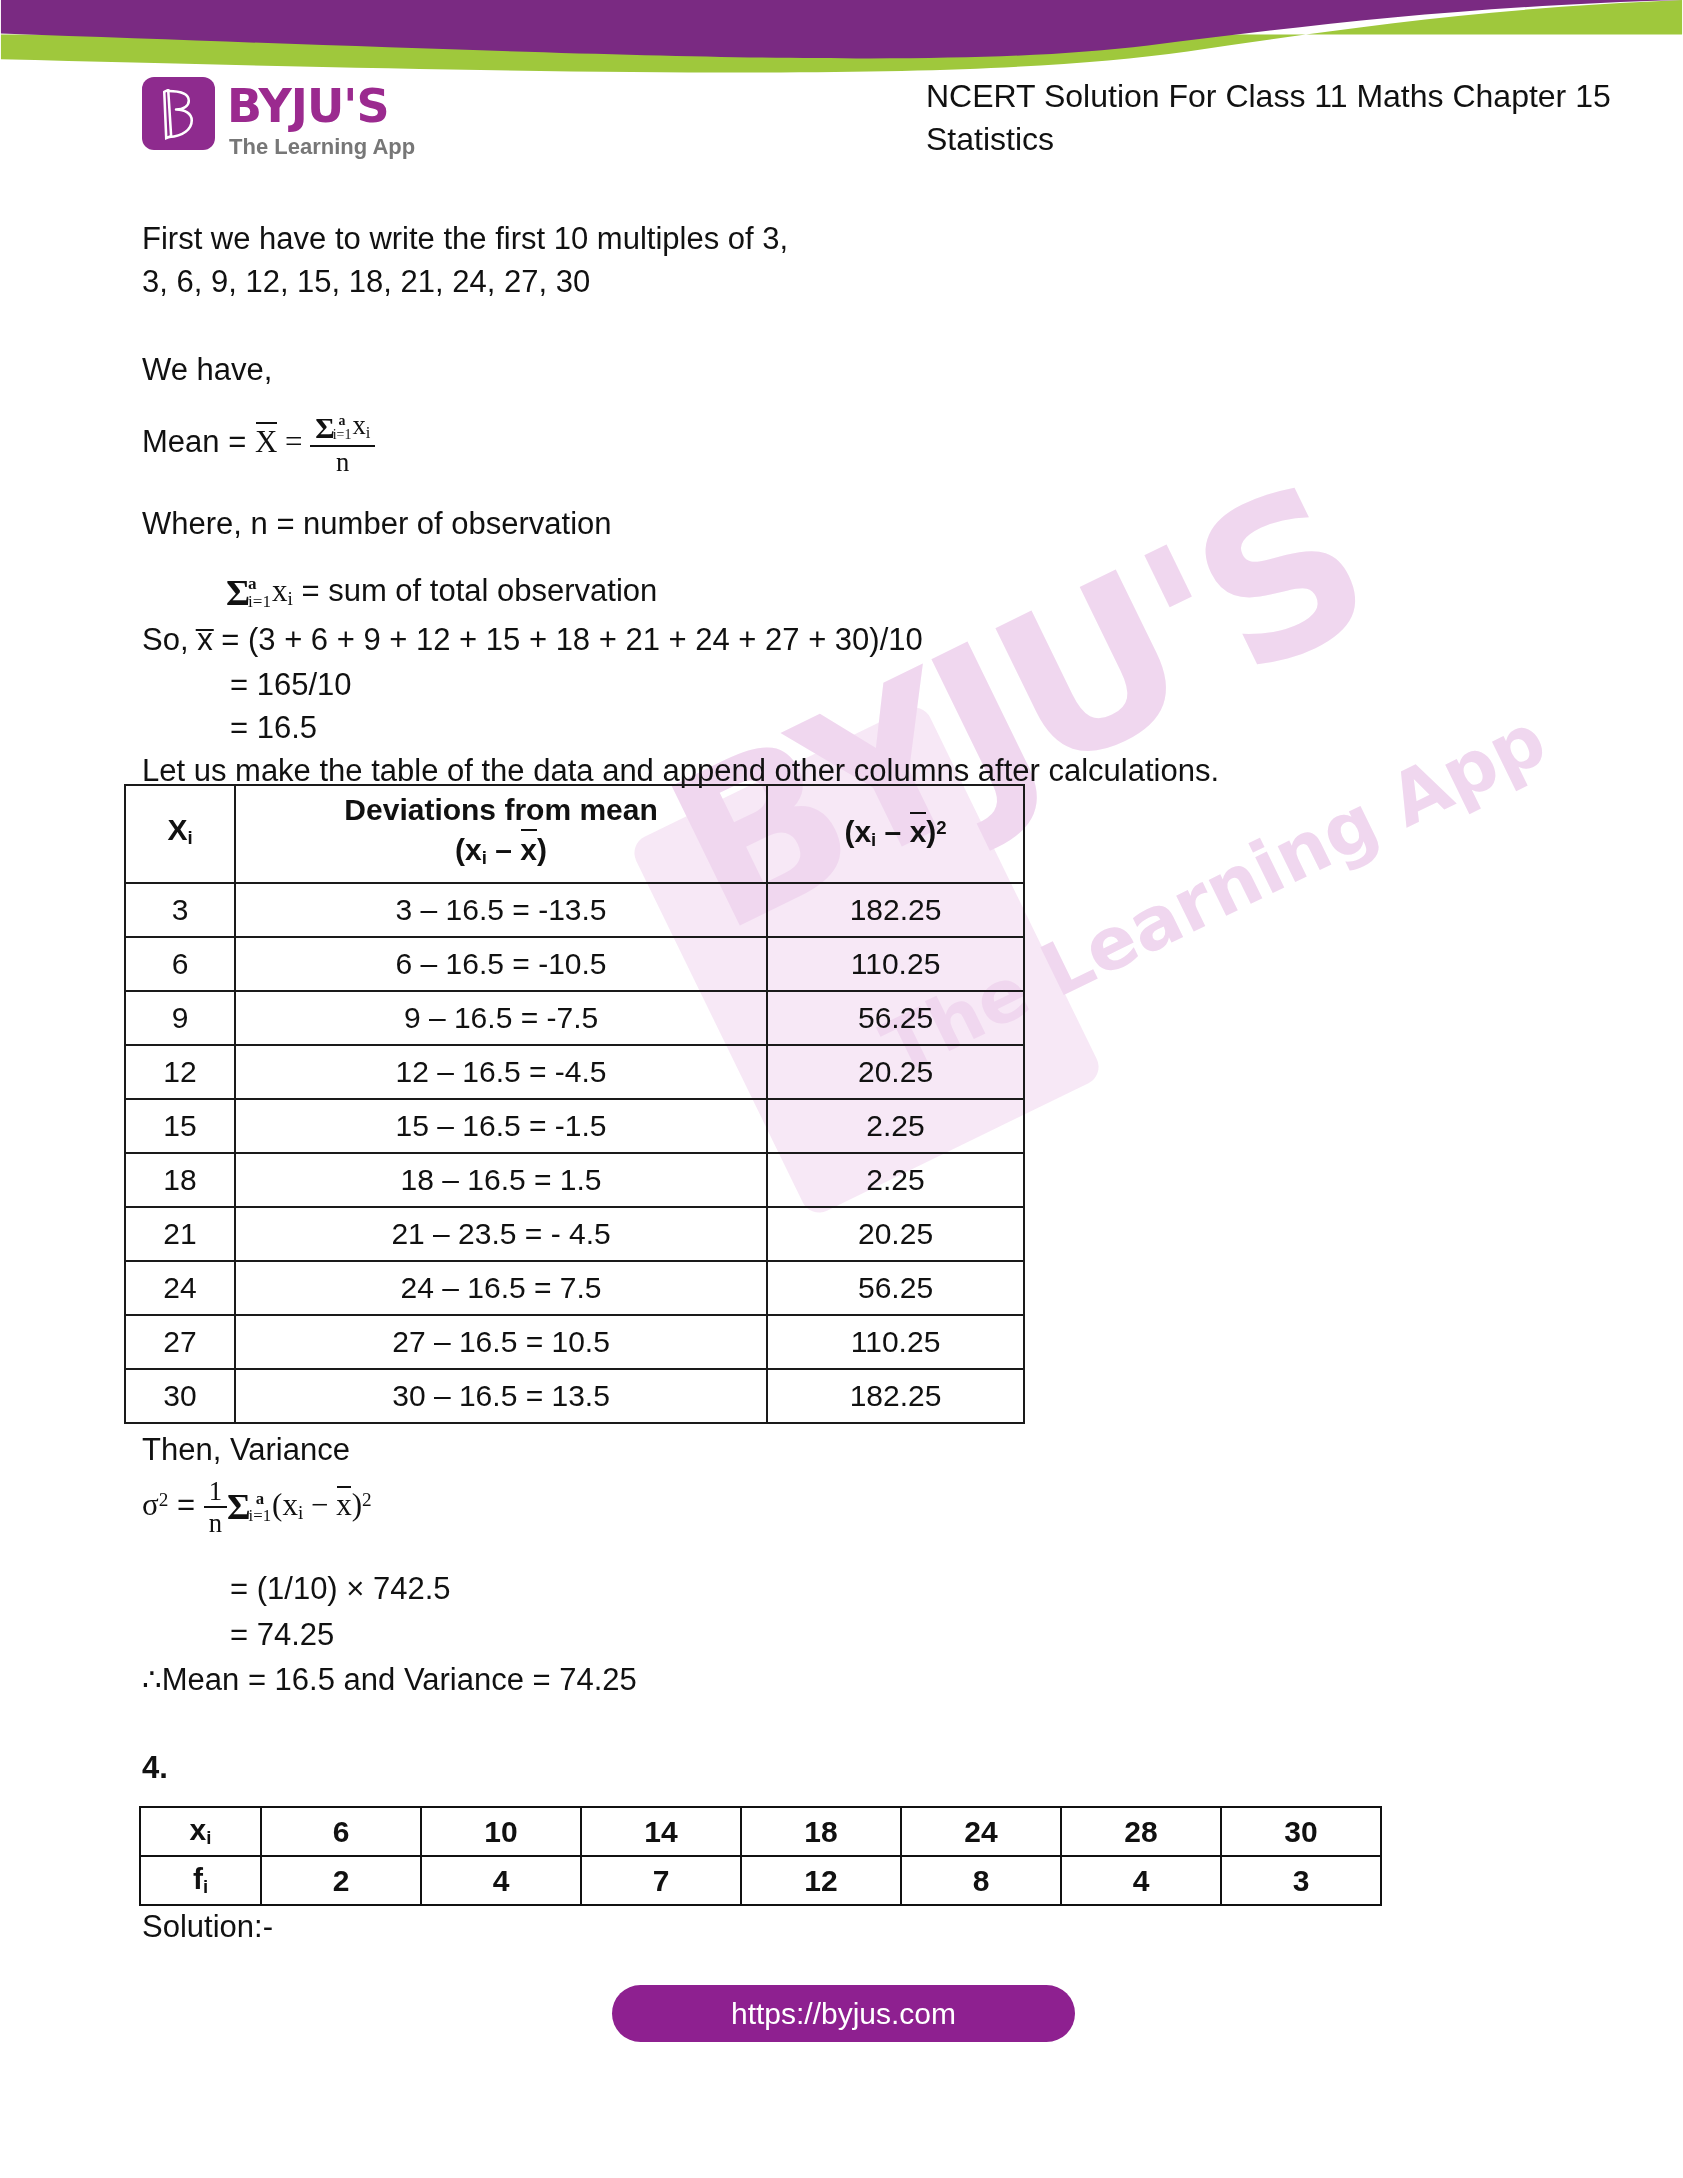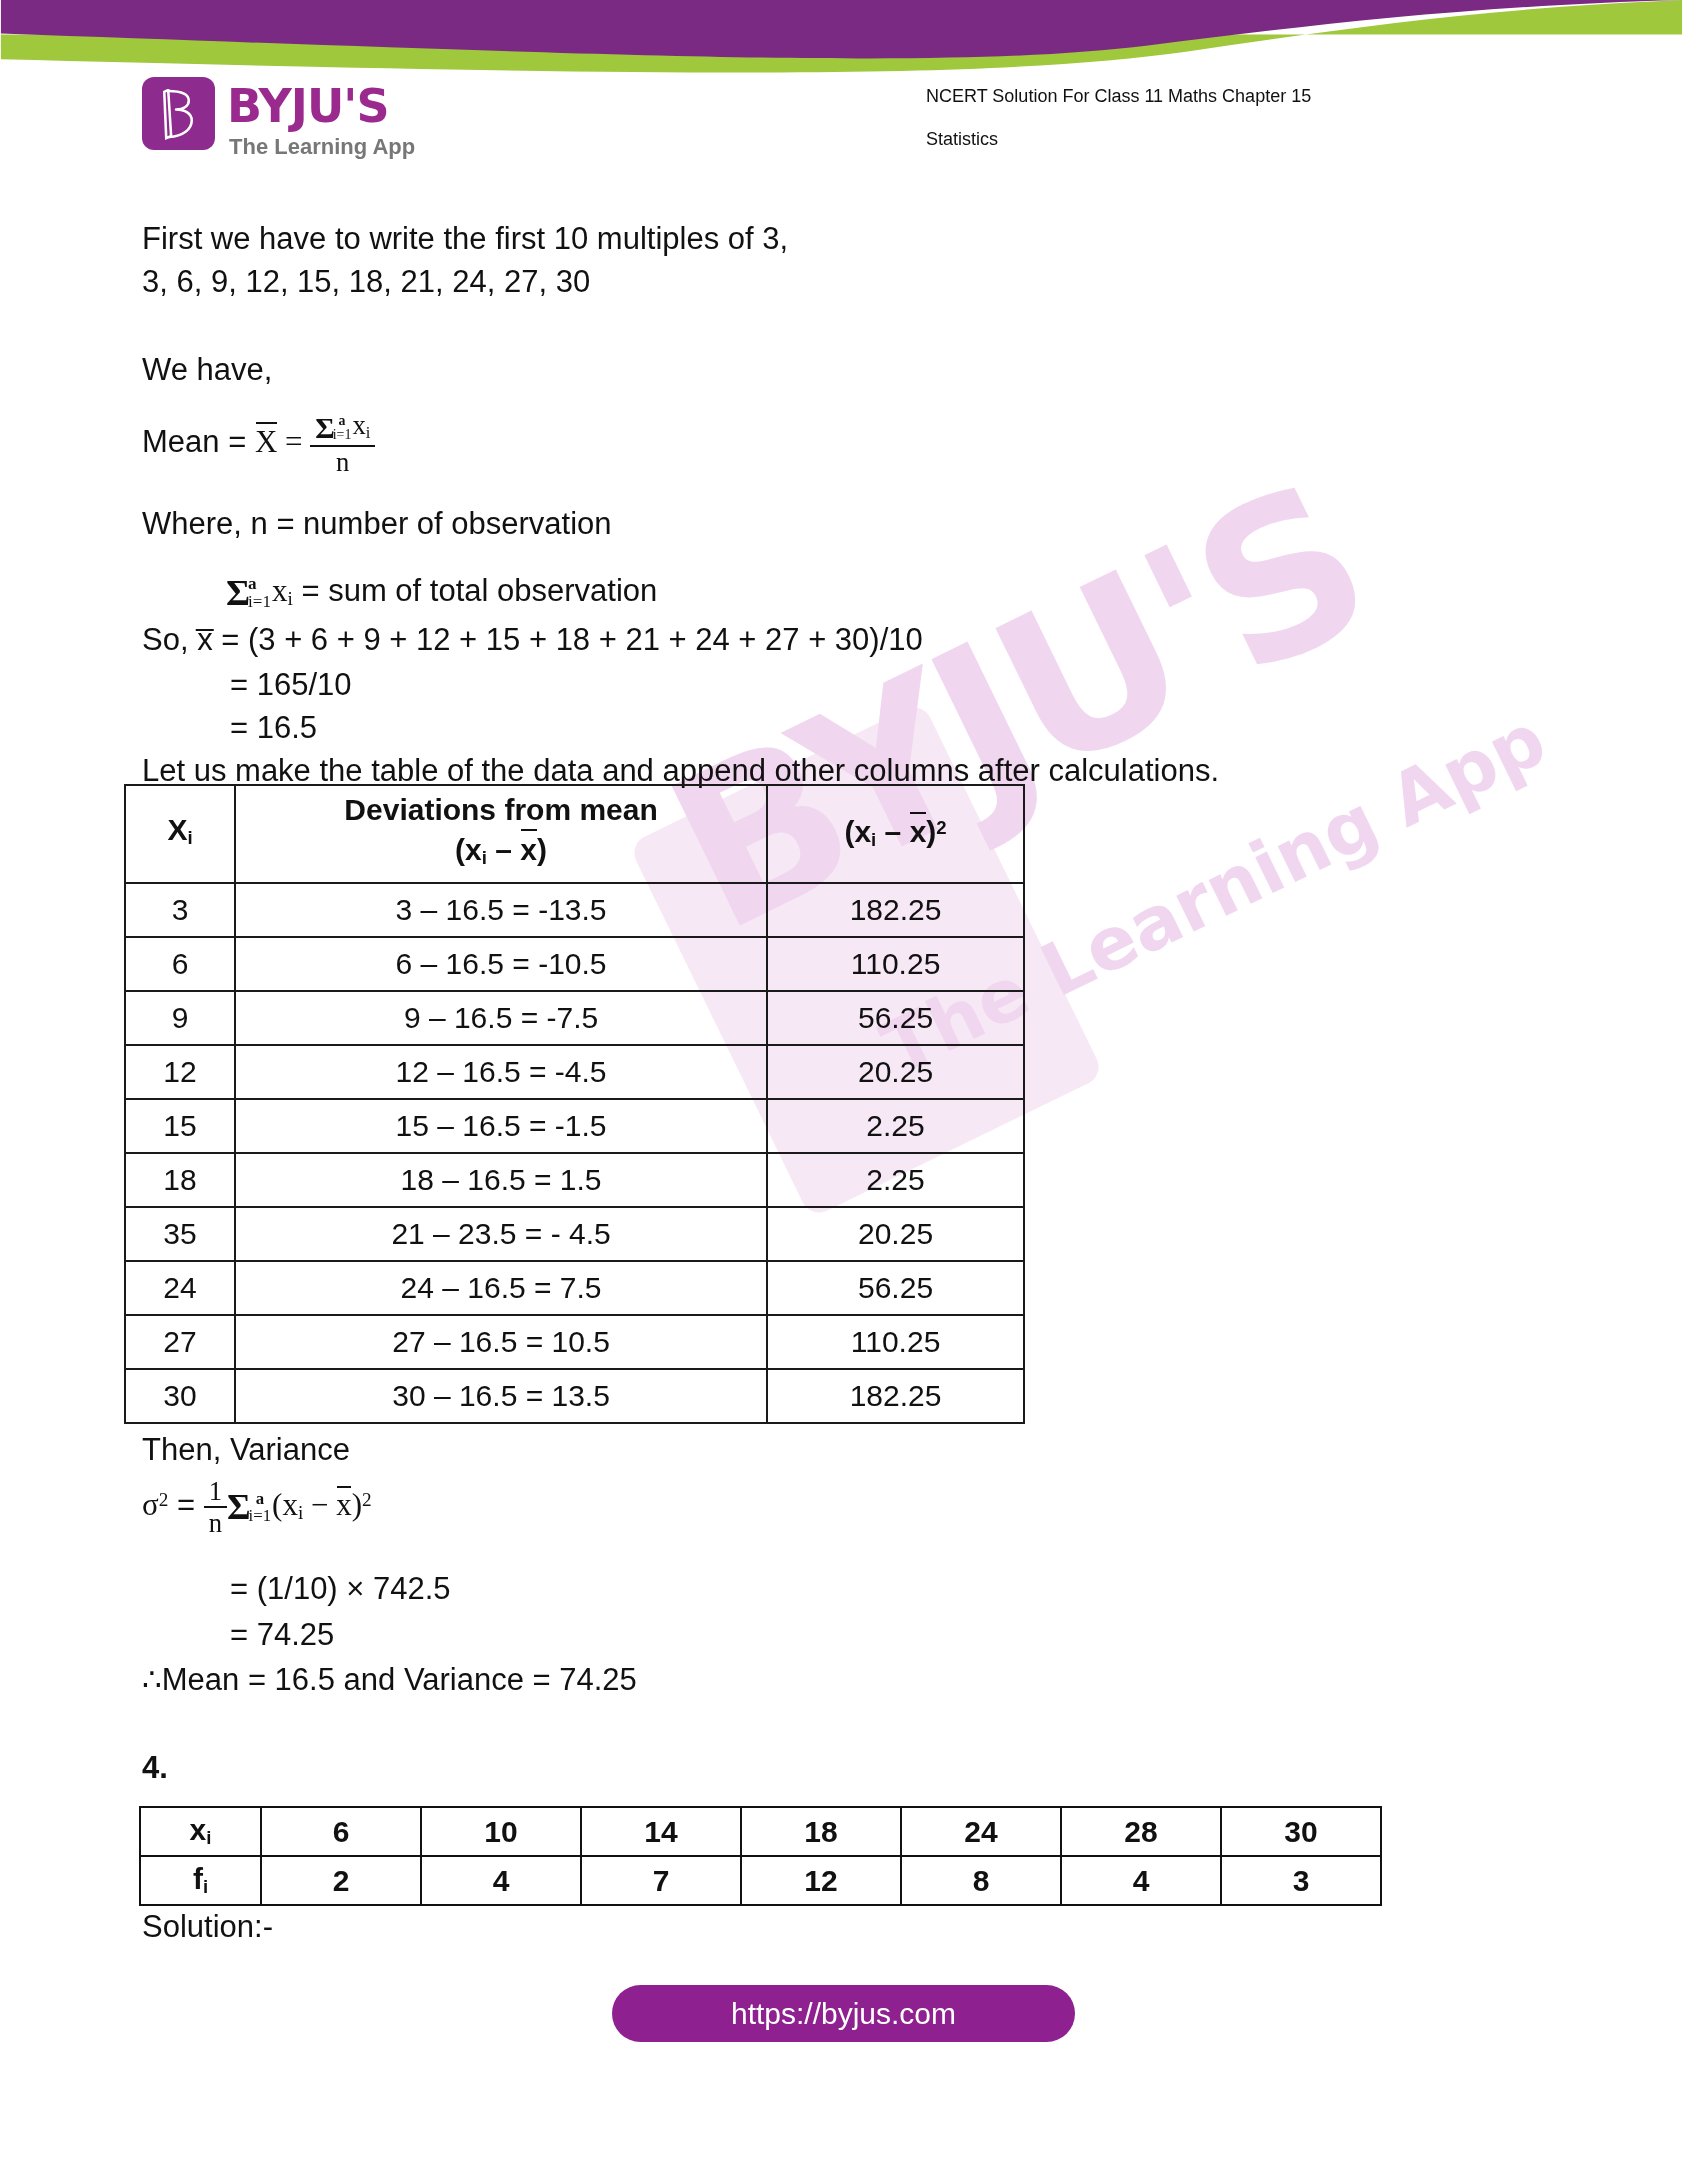--- a/index.html
+++ b/index.html
@@ -83,7 +83,7 @@
     left: 926px;
     top: 16px;
     width: 693px;
-    font-size: 18px;
+    font-size: 32px;
     line-height: 43px;
     color: #111111;
     font-family: "Liberation Sans", sans-serif;

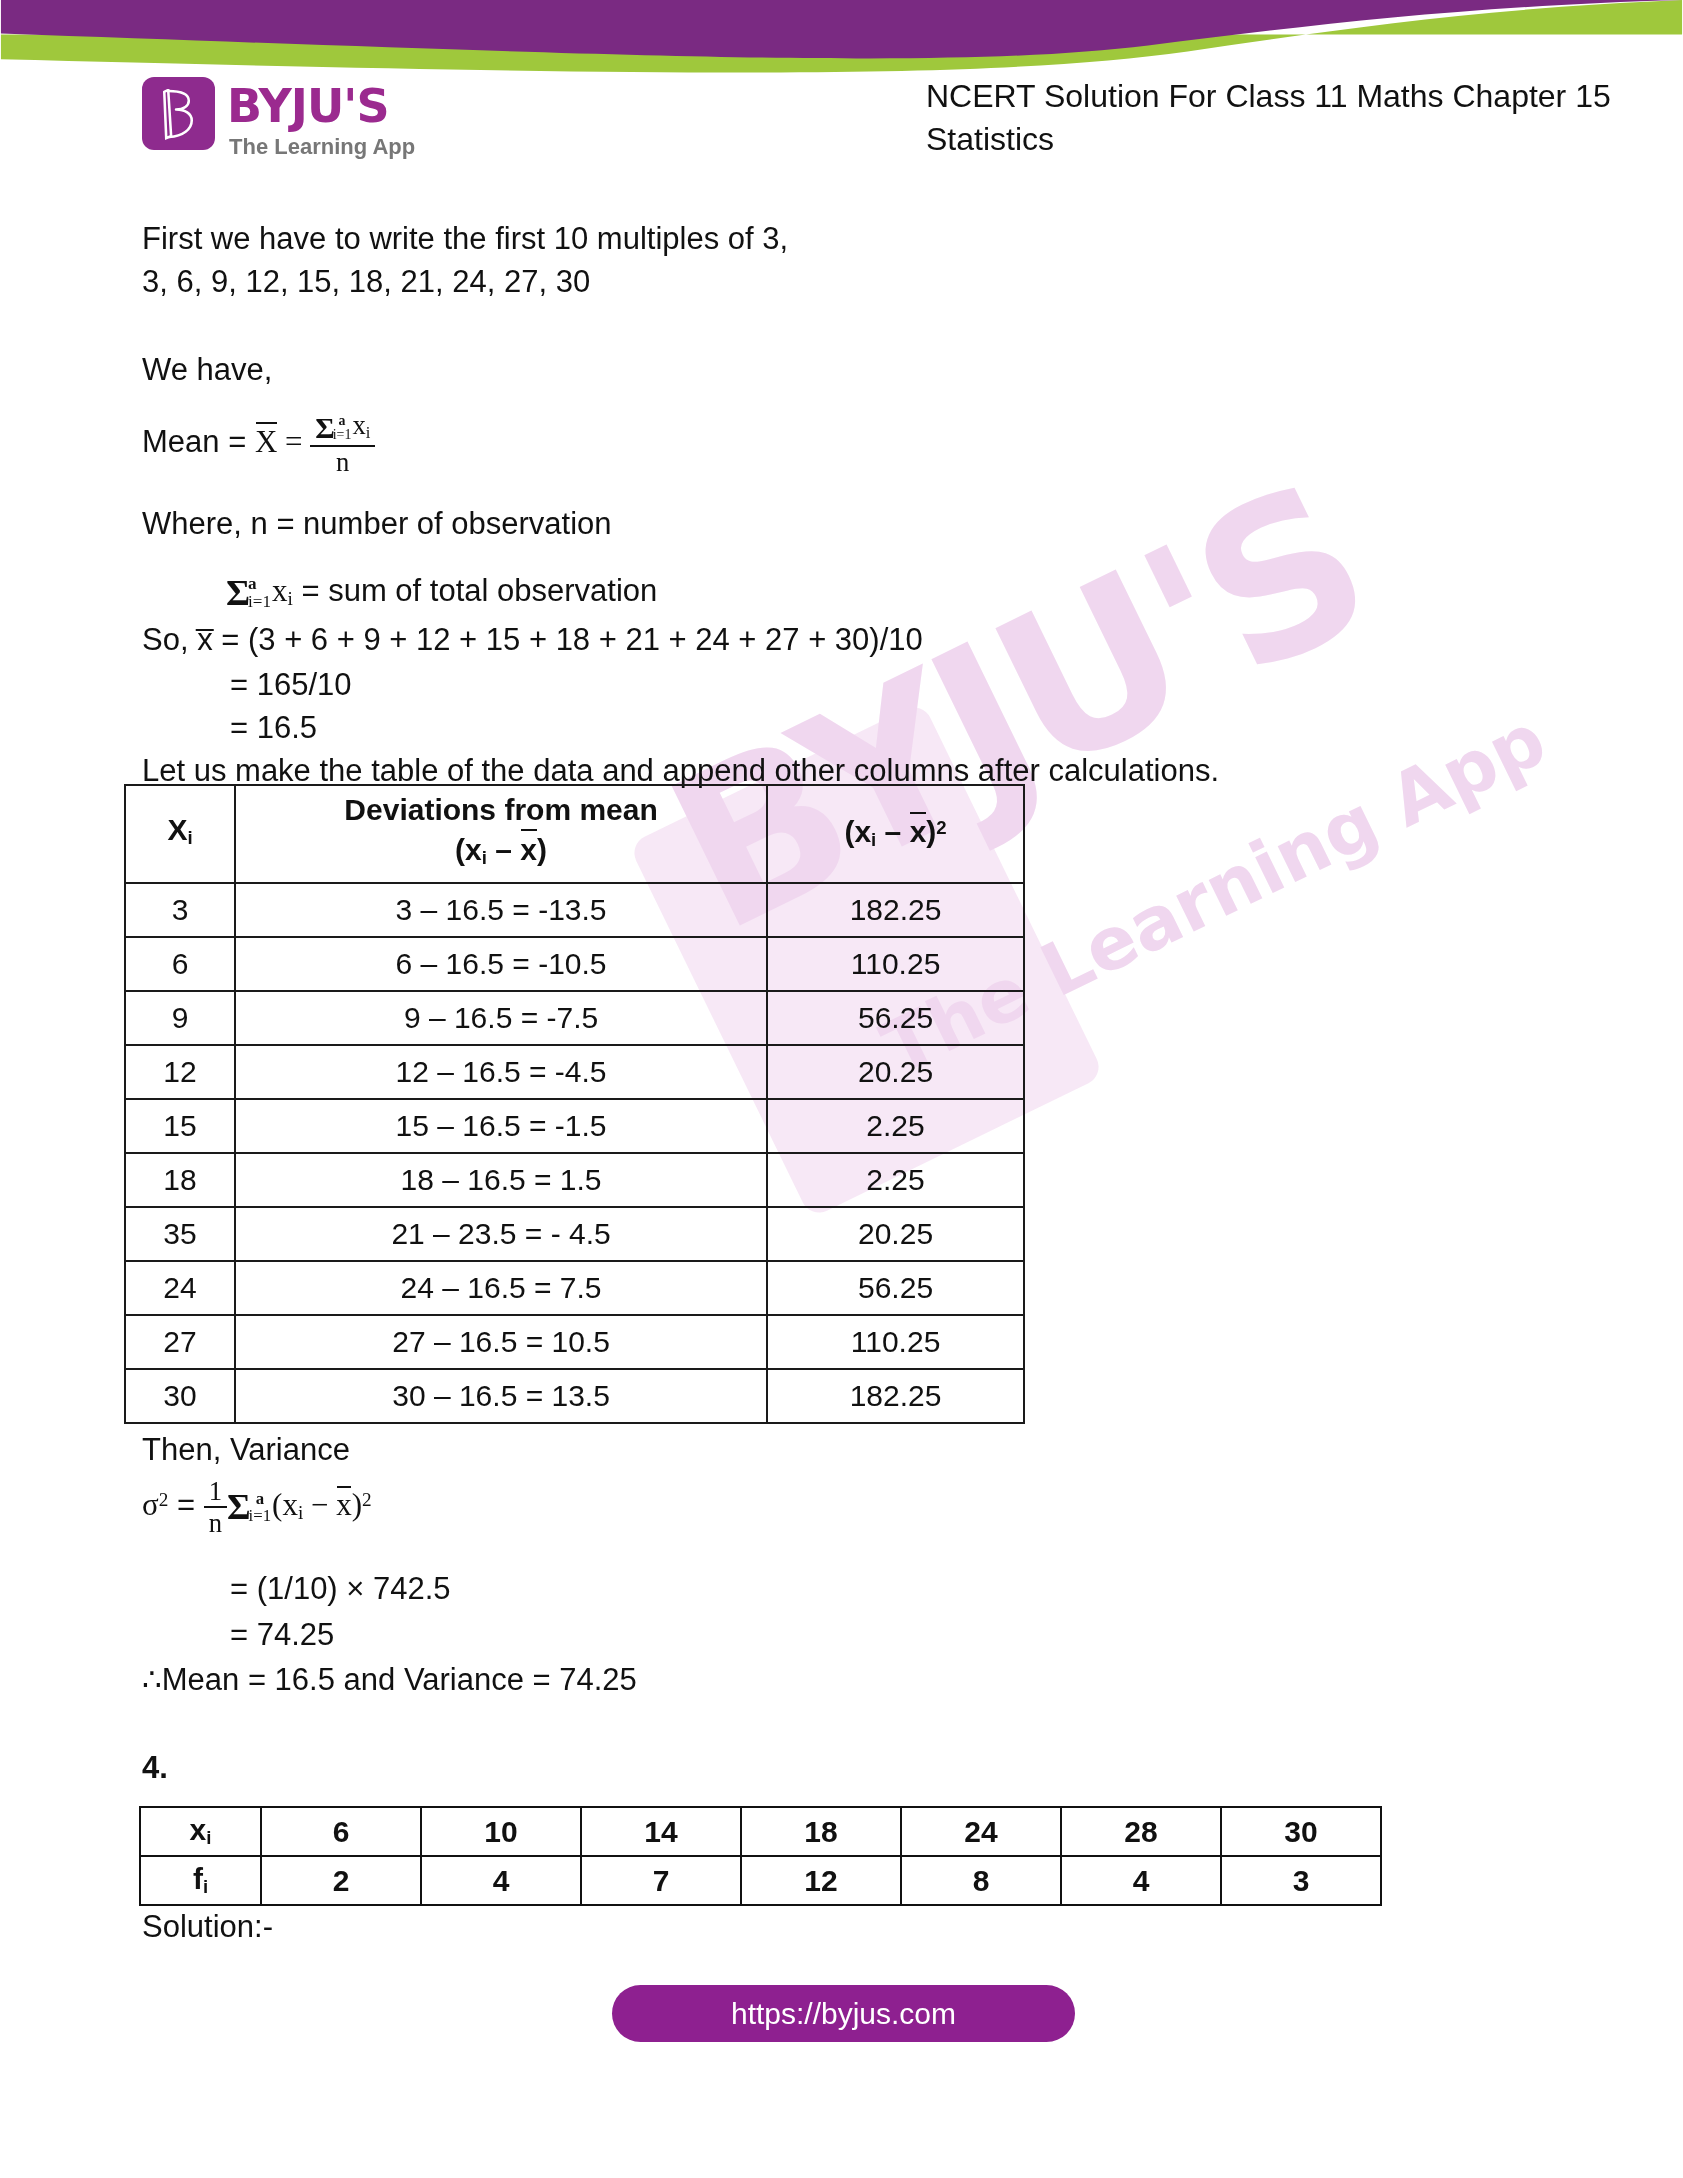--- a/index.html
+++ b/index.html
@@ -420,7 +420,7 @@
         <td class="c3">2.25</td>
       </tr>
       <tr>
-        <td class="c1">35</td>
+        <td class="c1">21</td>
         <td class="c2">21 – 23.5 = - 4.5</td>
         <td class="c3">20.25</td>
       </tr>

